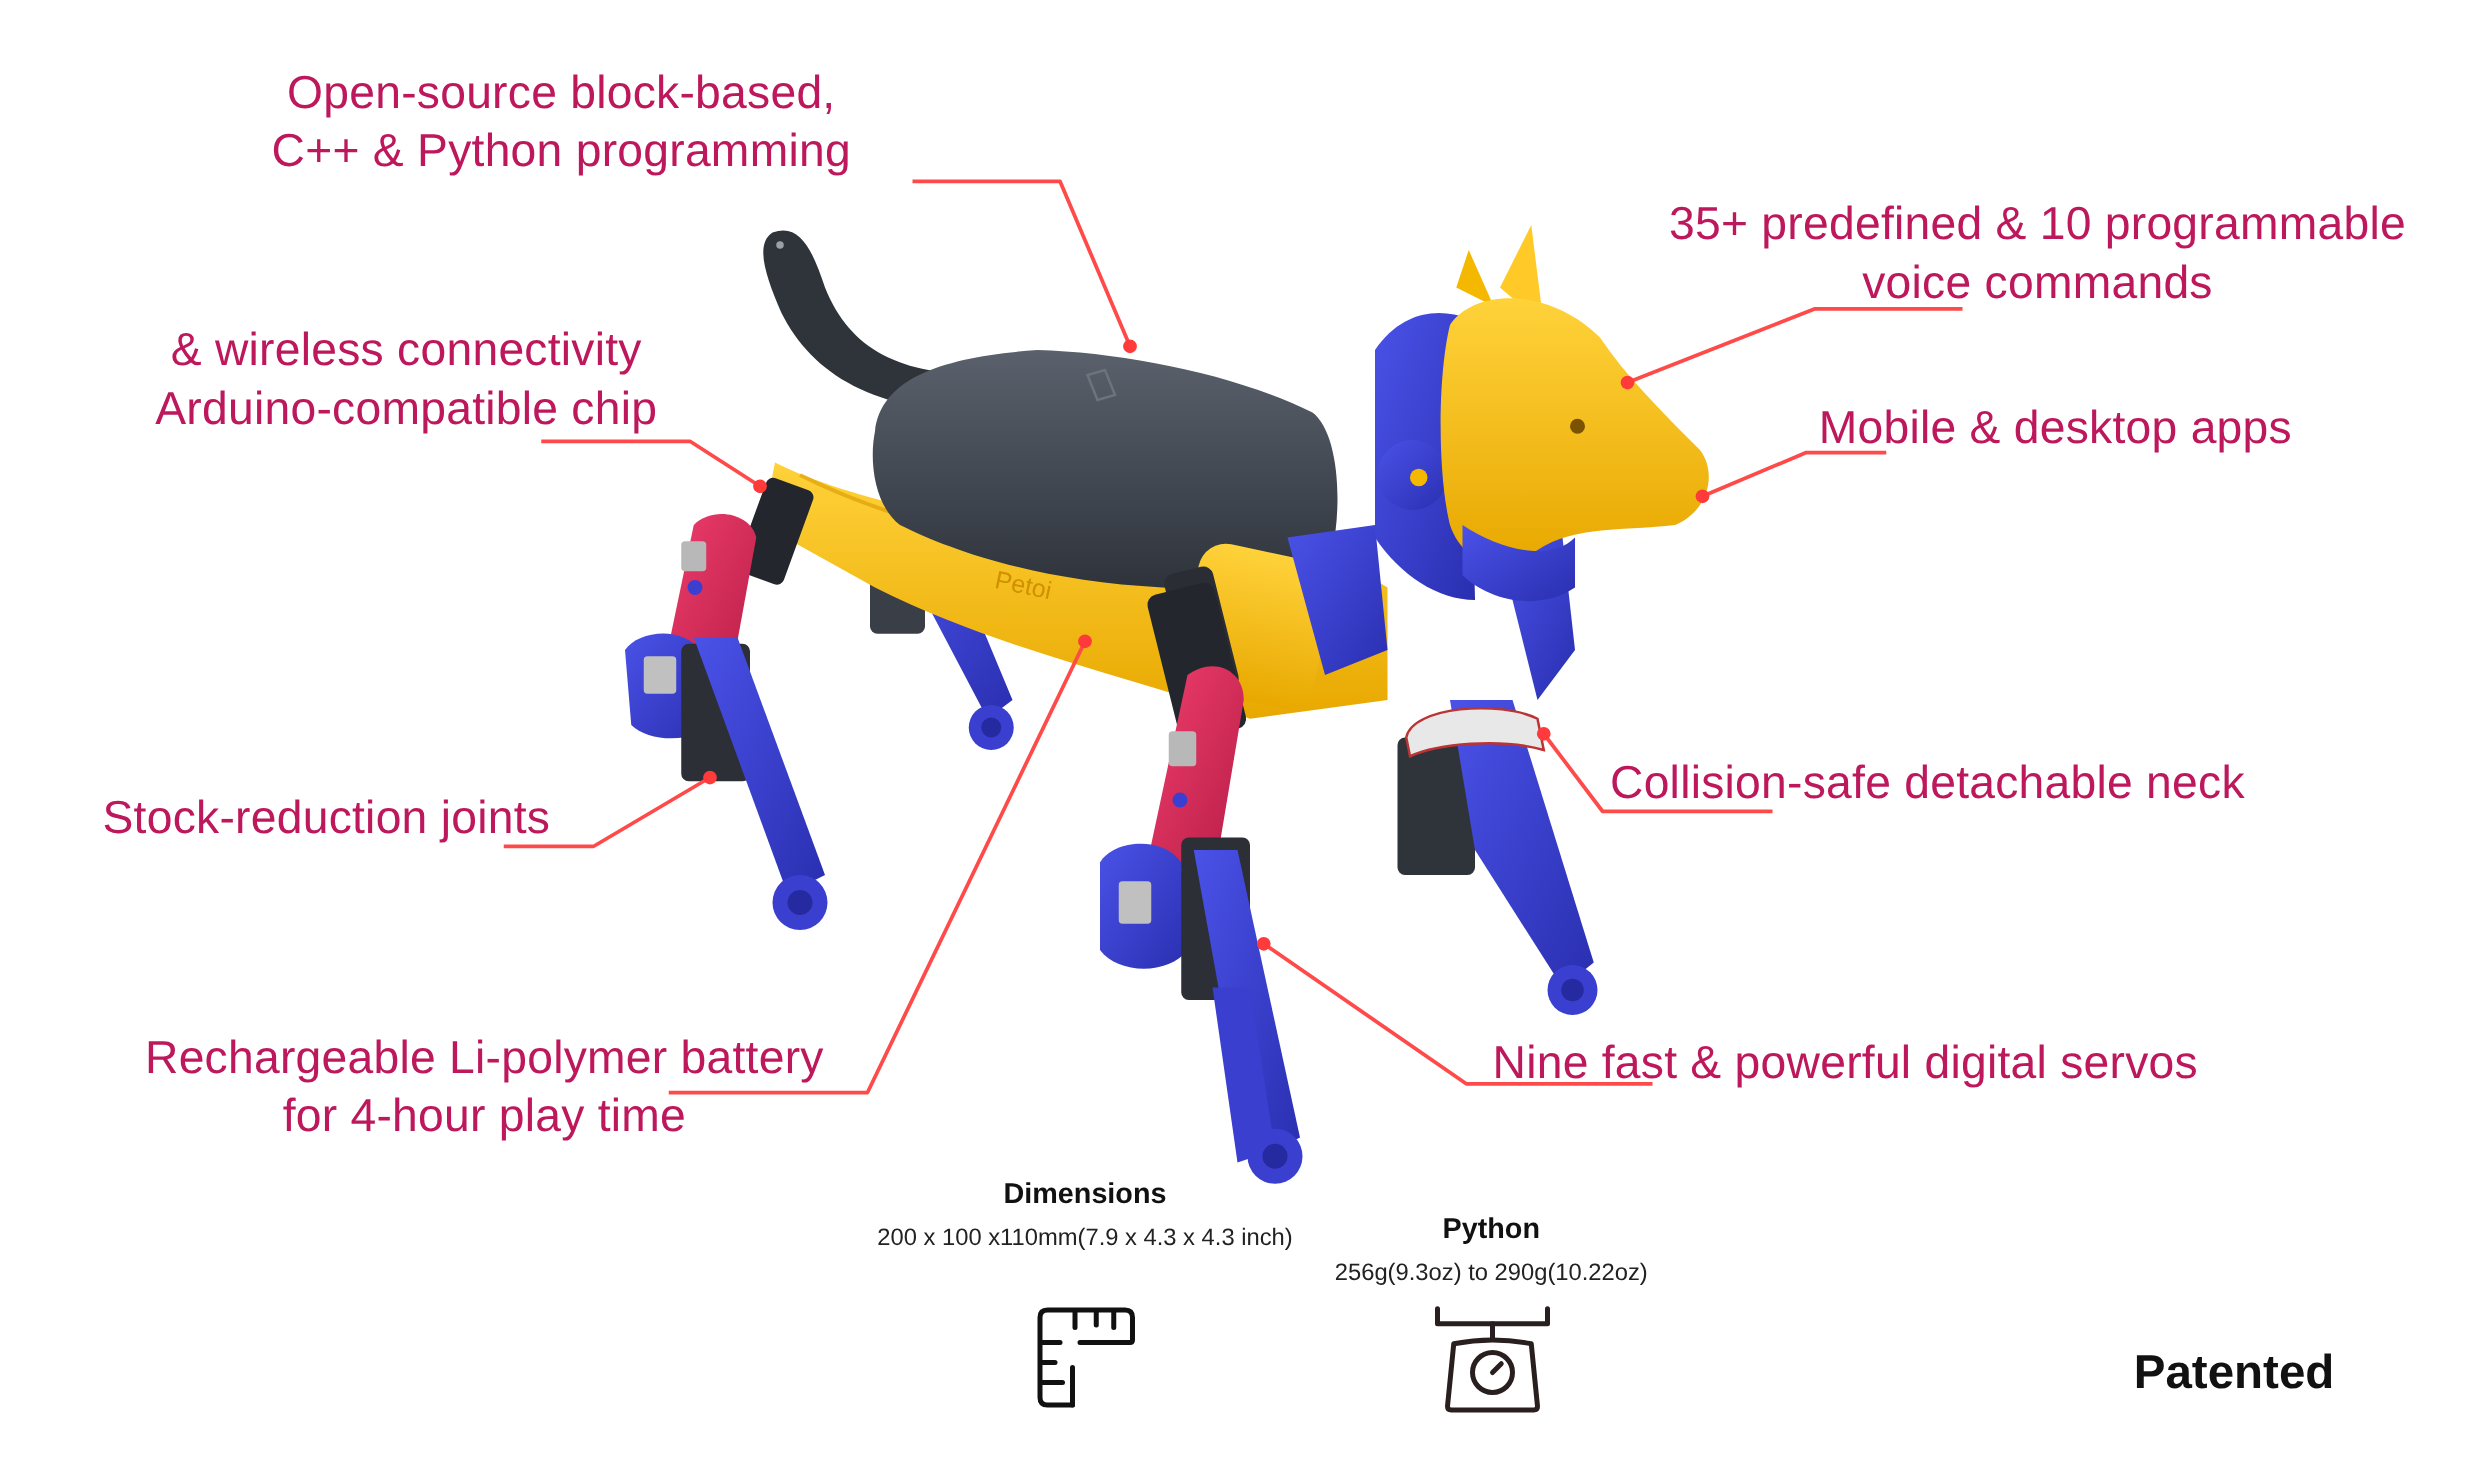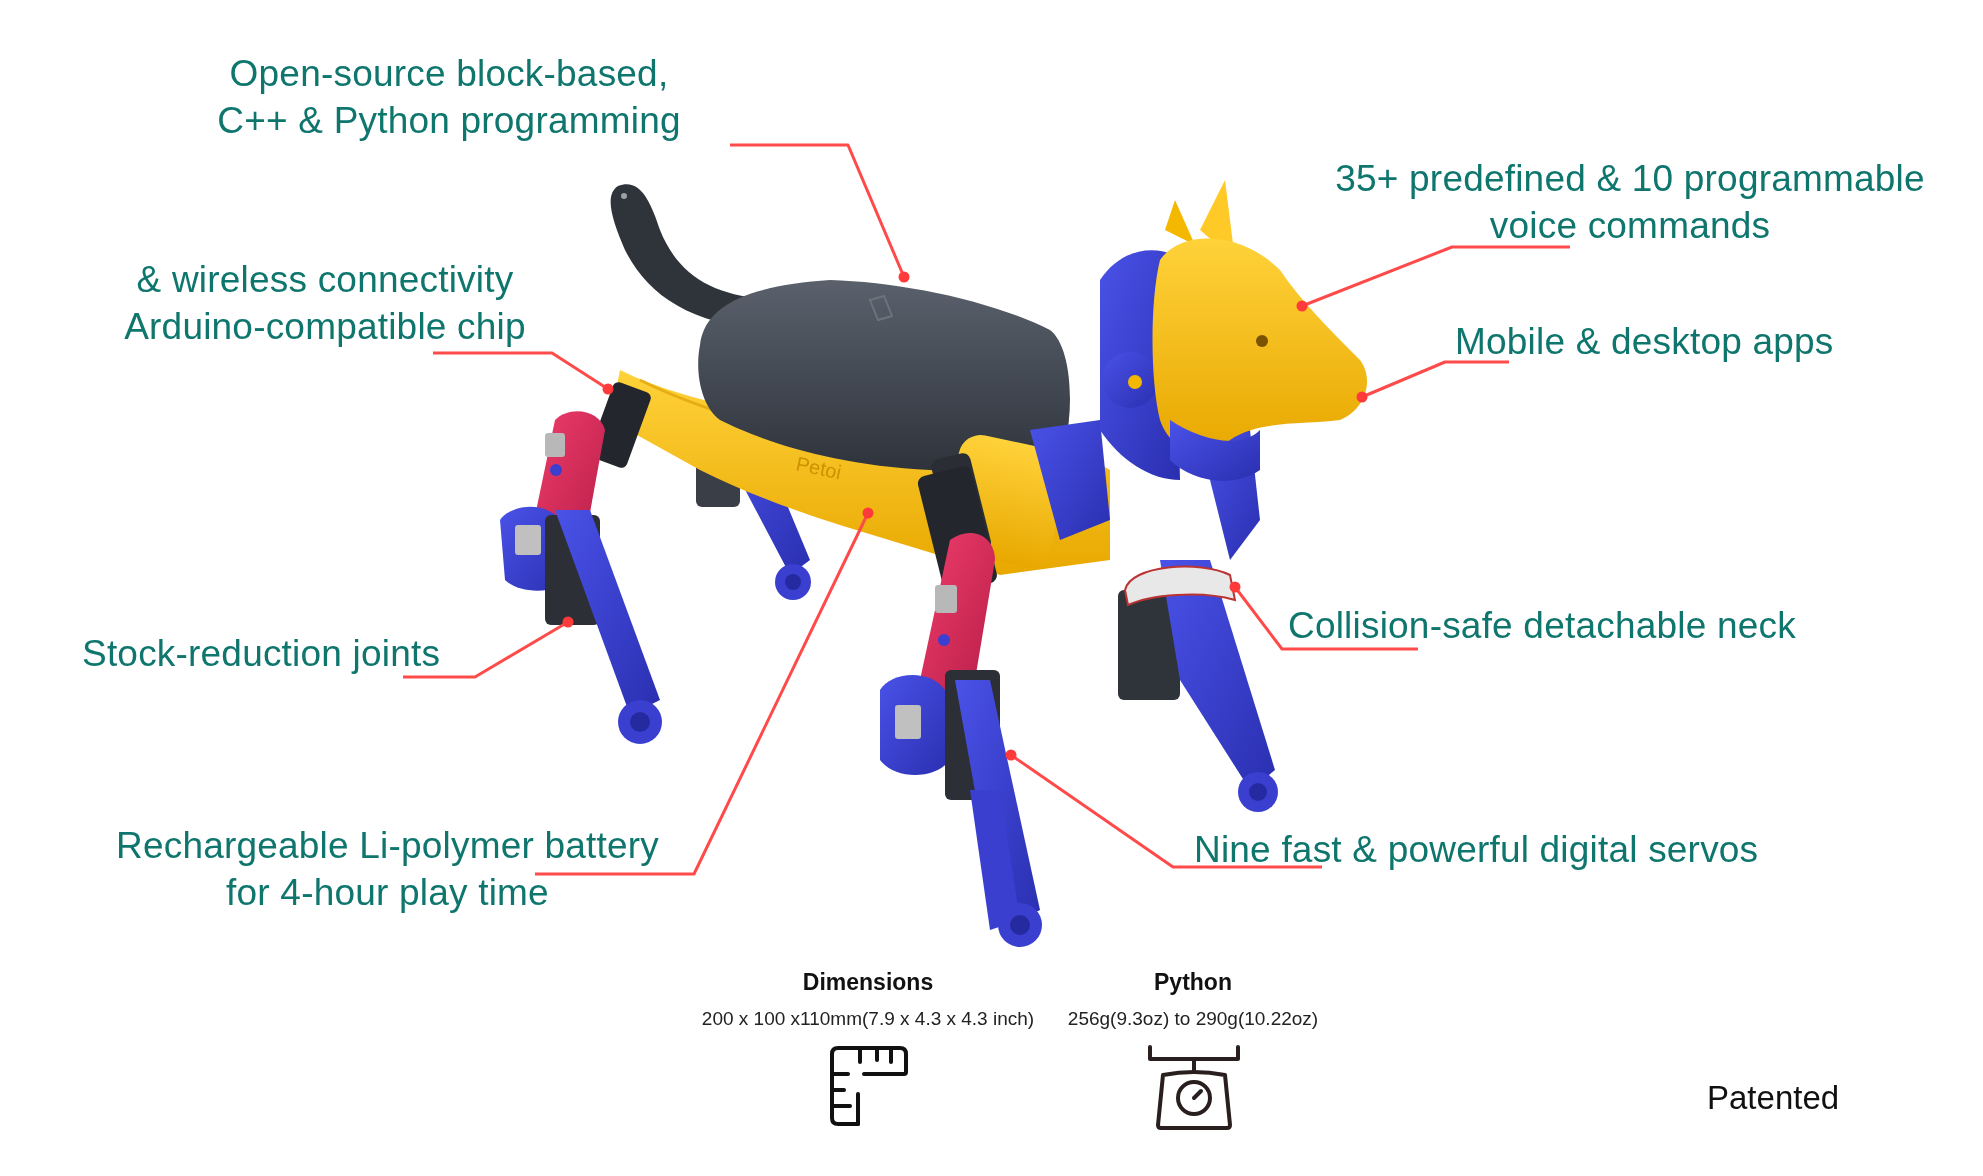--- a/index.html
+++ b/index.html
@@ -5,7 +5,7 @@
   html, body { margin: 0; padding: 0; background: #ffffff; }
   body { width: 1983px; height: 1176px; position: relative; overflow: hidden;
          font-family: "Liberation Sans", "DejaVu Sans", sans-serif; color: #111; }
-  .callout { position: absolute; font-size: 37px; line-height: 47px; color: #0f766e;
+  .callout { position: absolute; font-size: 37px; line-height: 47px; color: #be185d;
              white-space: nowrap; letter-spacing: 0.2px; }
   .callout .line { display: block; }
   .center { text-align: center; }

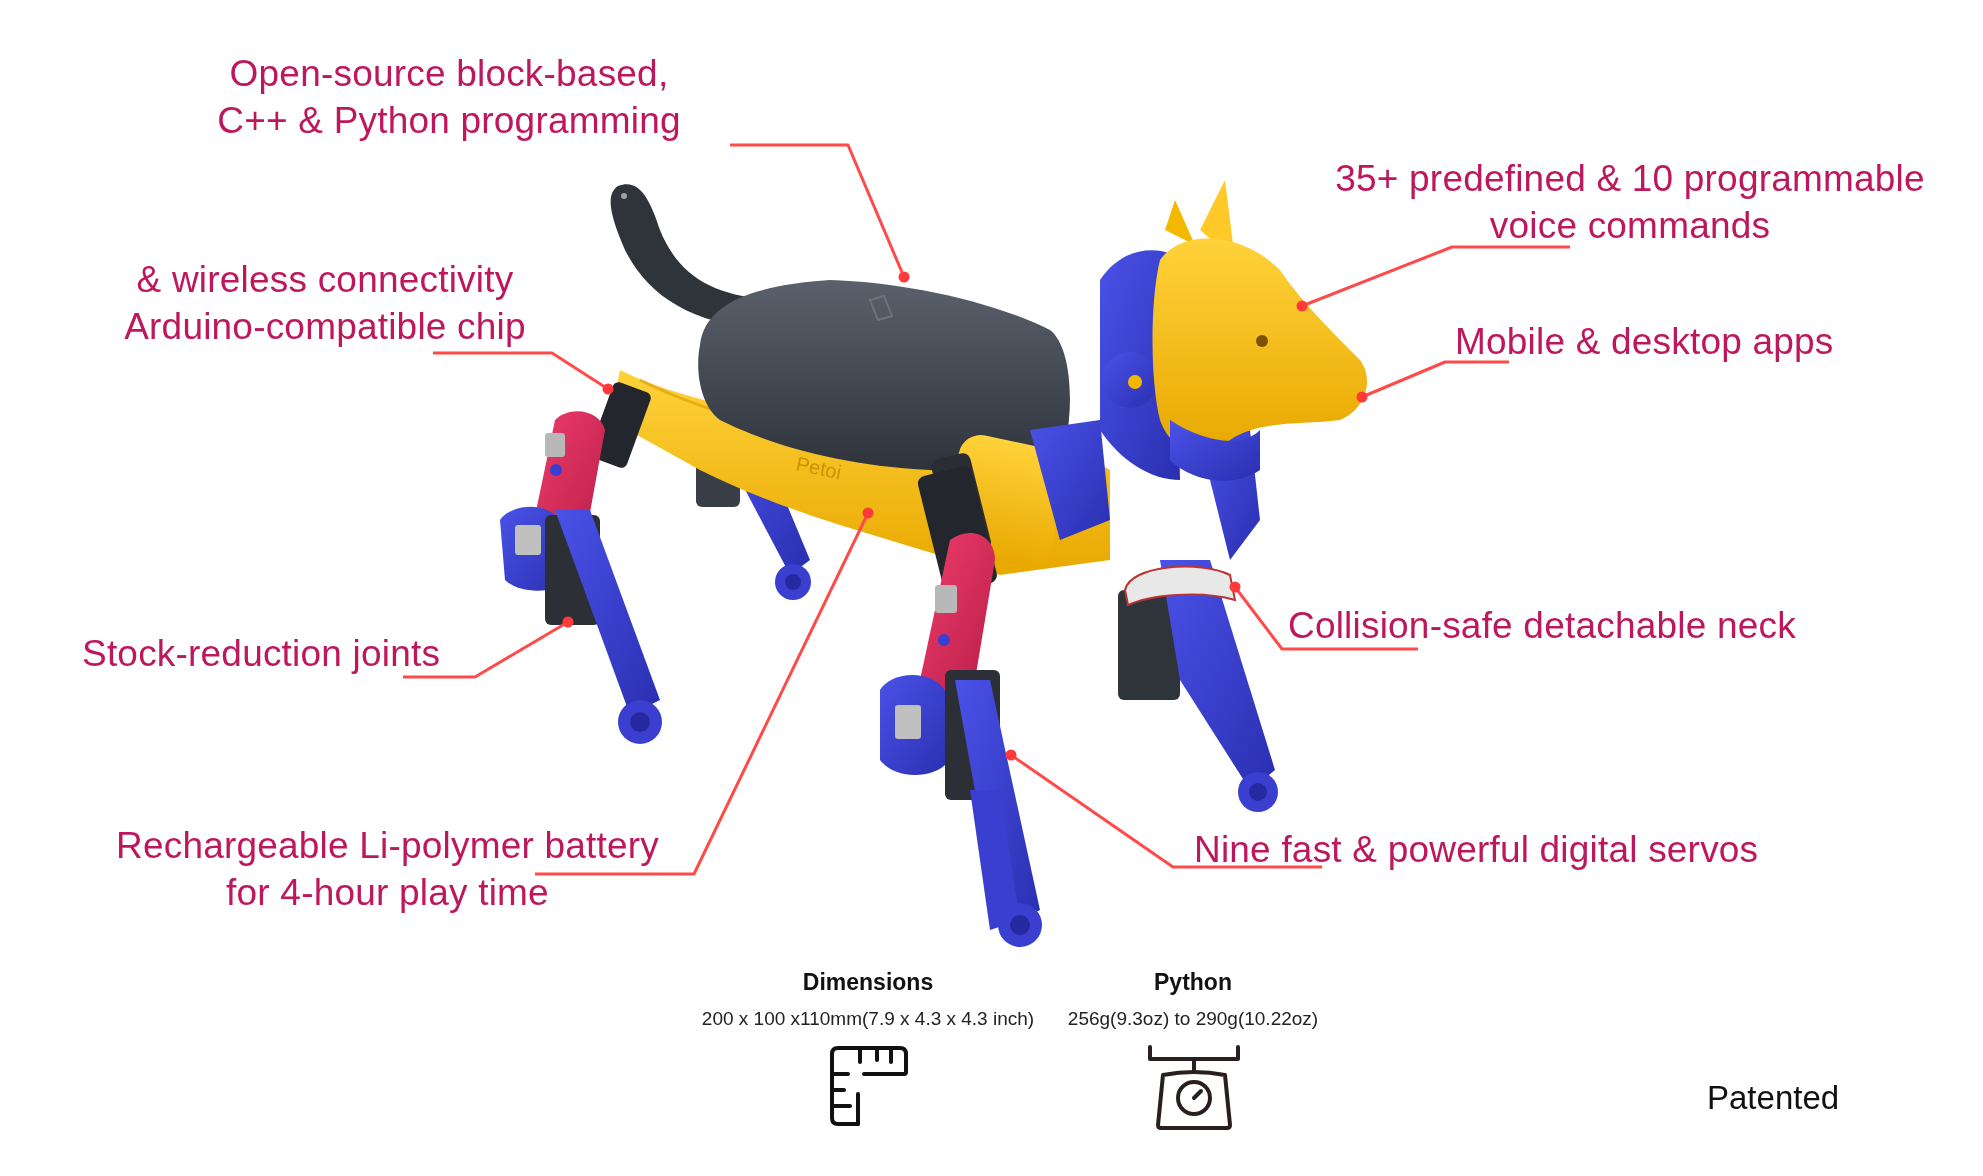--- a/index.html
+++ b/index.html
@@ -174,7 +174,7 @@
   <span class="line">Nine fast &amp; powerful digital servos</span>
 </div>
 
-<div class="spec" style="left:668px; top:968px; width:400px;">
+<div class="spec" style="left:668px; top:940px; width:400px;">
   <div class="spec-label">Dimensions</div>
   <div class="spec-value">200 x 100 x110mm(7.9 x 4.3 x 4.3 inch)</div>
 </div>

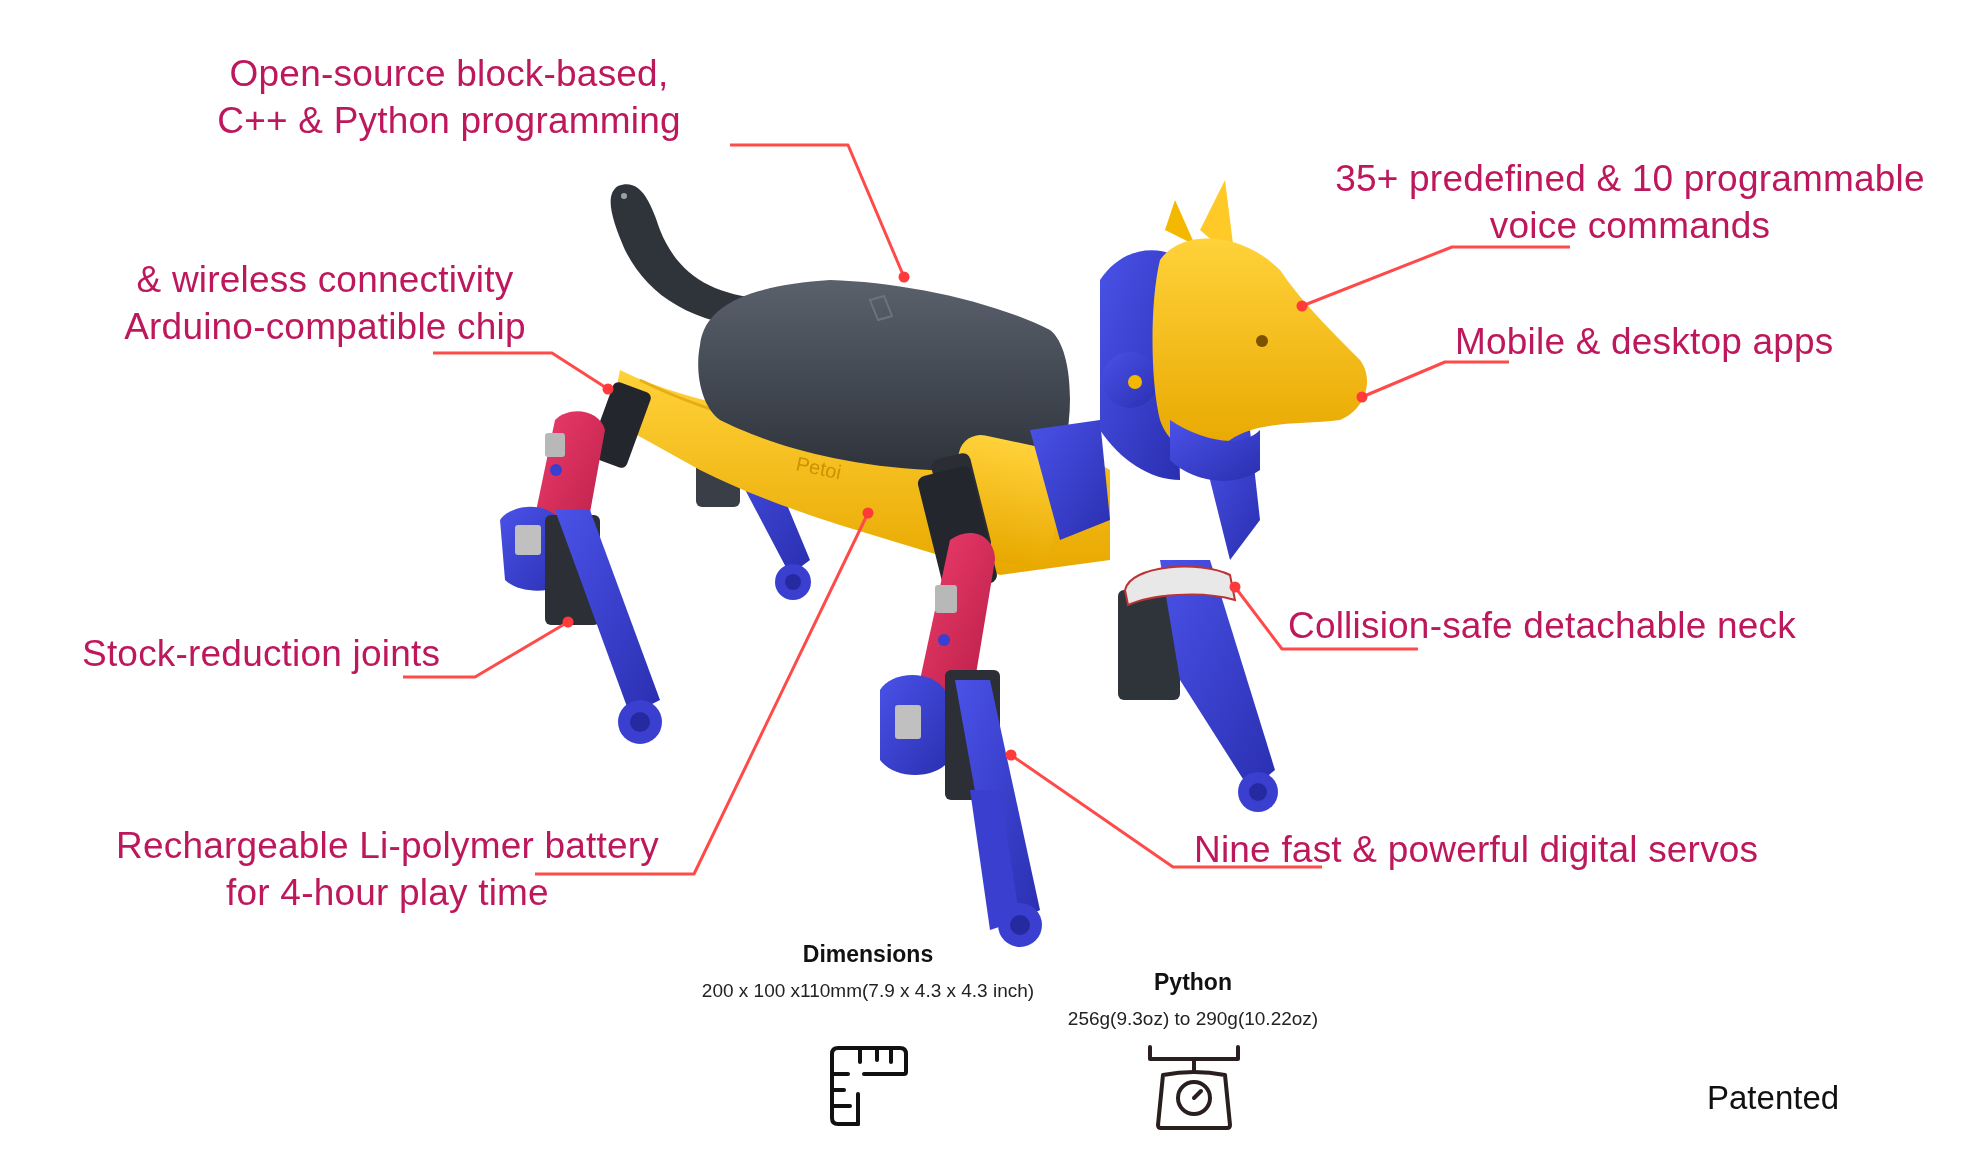--- a/index.html
+++ b/index.html
@@ -15,8 +15,8 @@
   .spec-label { font-weight: bold; font-size: 23px; line-height: 28px; color: #111; }
   .spec-value { font-size: 19px; line-height: 22px; color: #222; margin-top: 12px; }
   .spec-icon { position: absolute; }
-  .patented { position: absolute; left: 1707px; top: 1080px; font-weight: normal;
-              font-size: 33px; line-height: 36px; color: #111; }
+  .patented { position: absolute; left: 1707px; top: 1080px; font-weight: bold;
+              font-size: 38px; line-height: 36px; color: #111; }
 </style>
 </head>
 <body>

